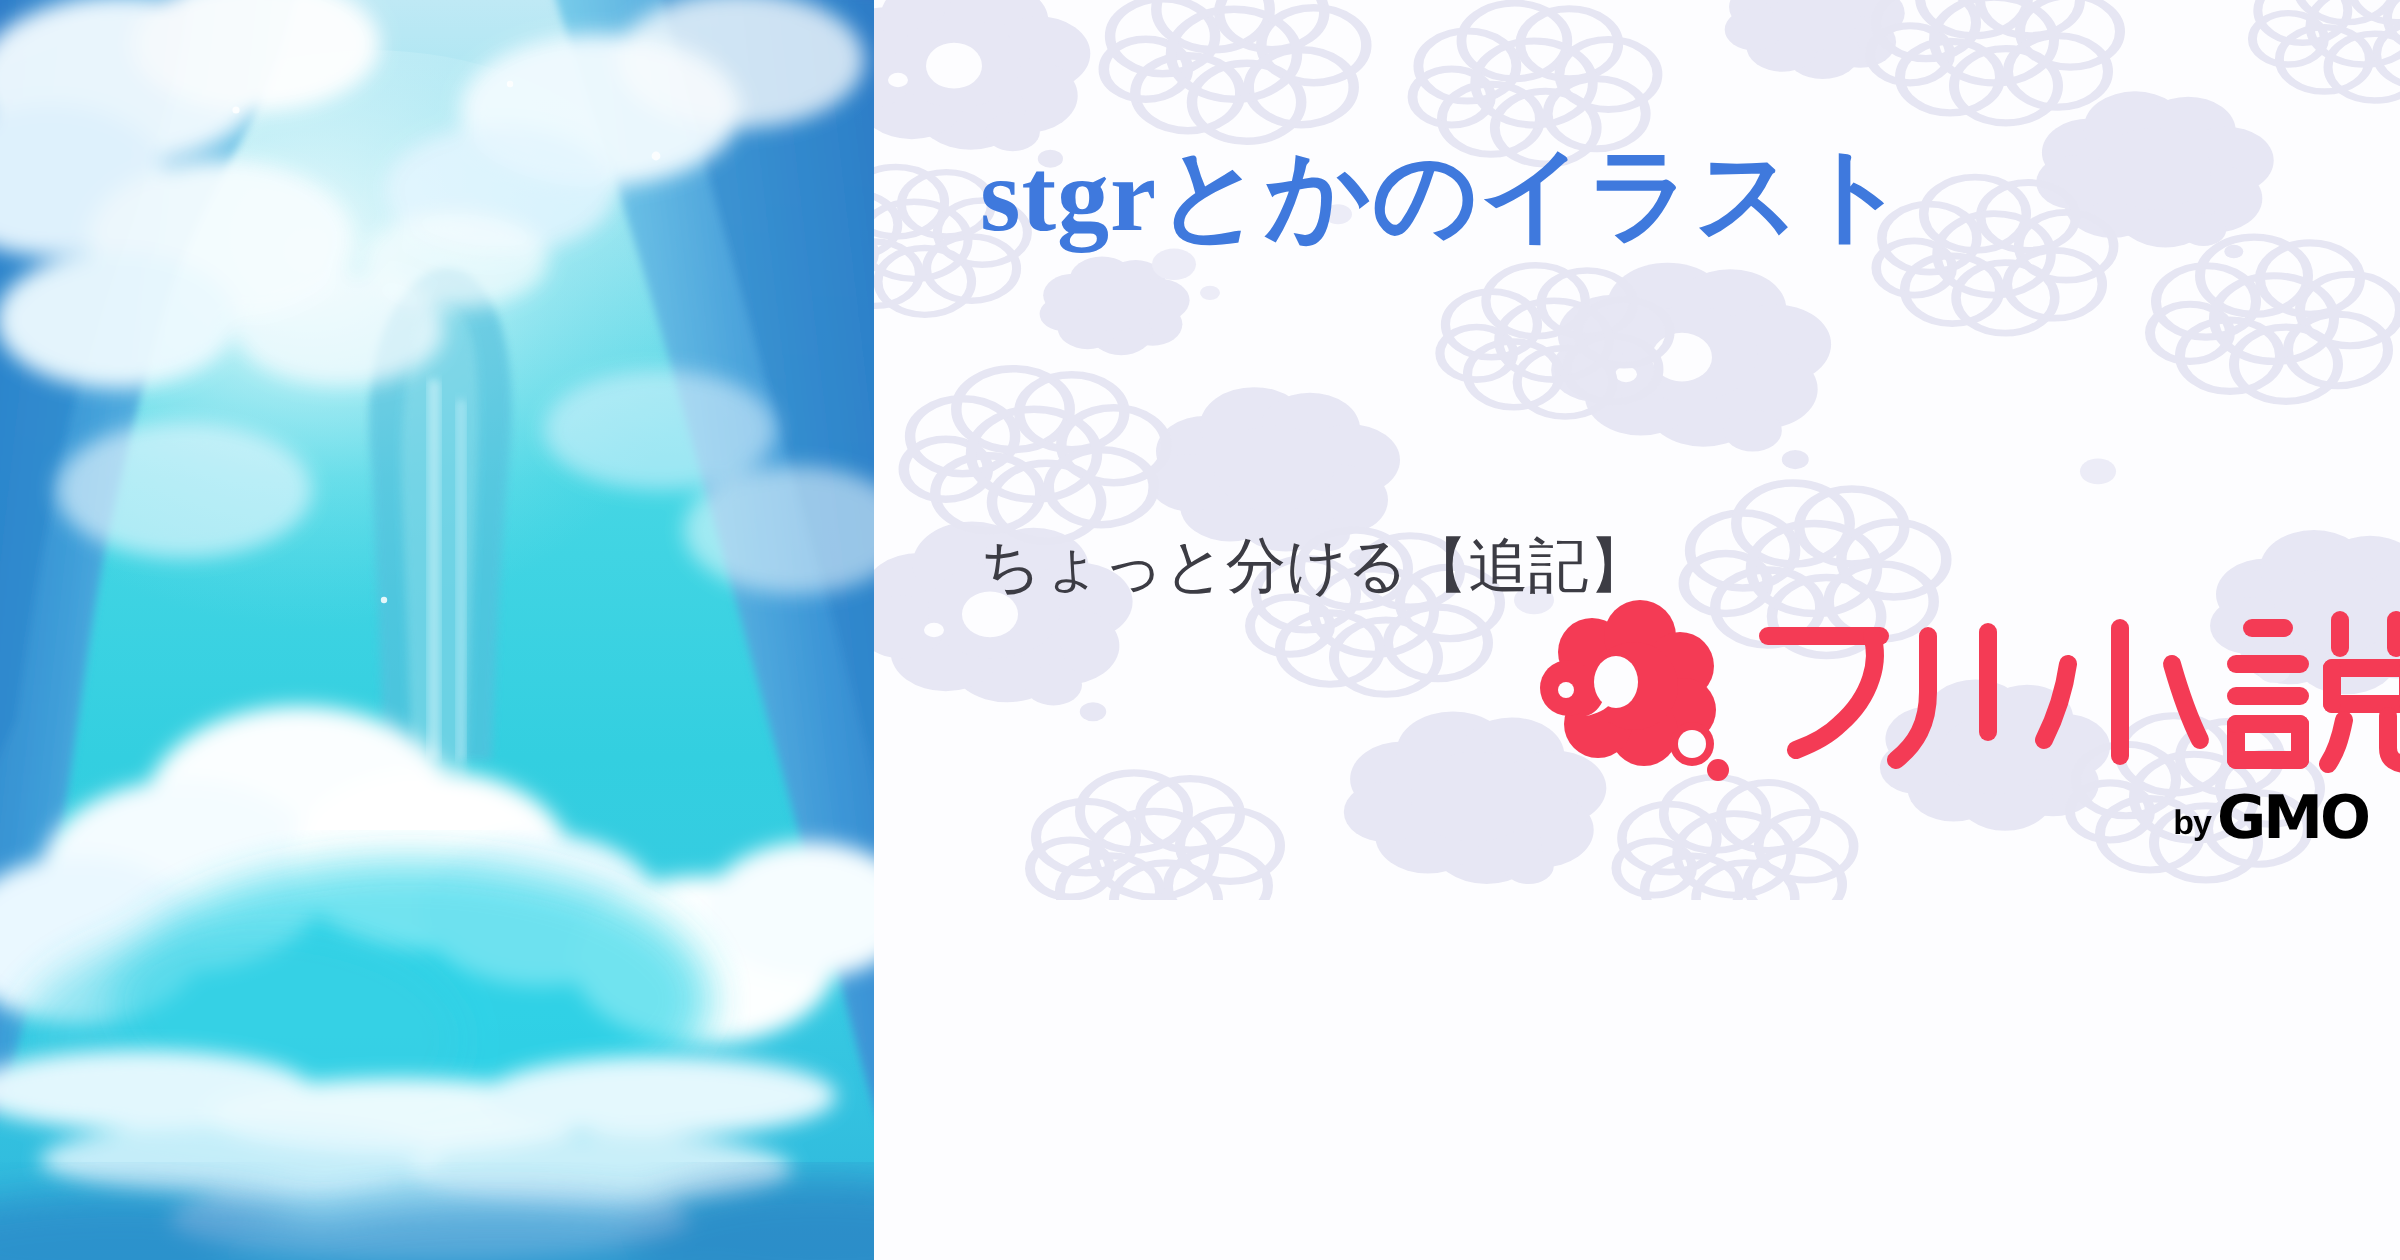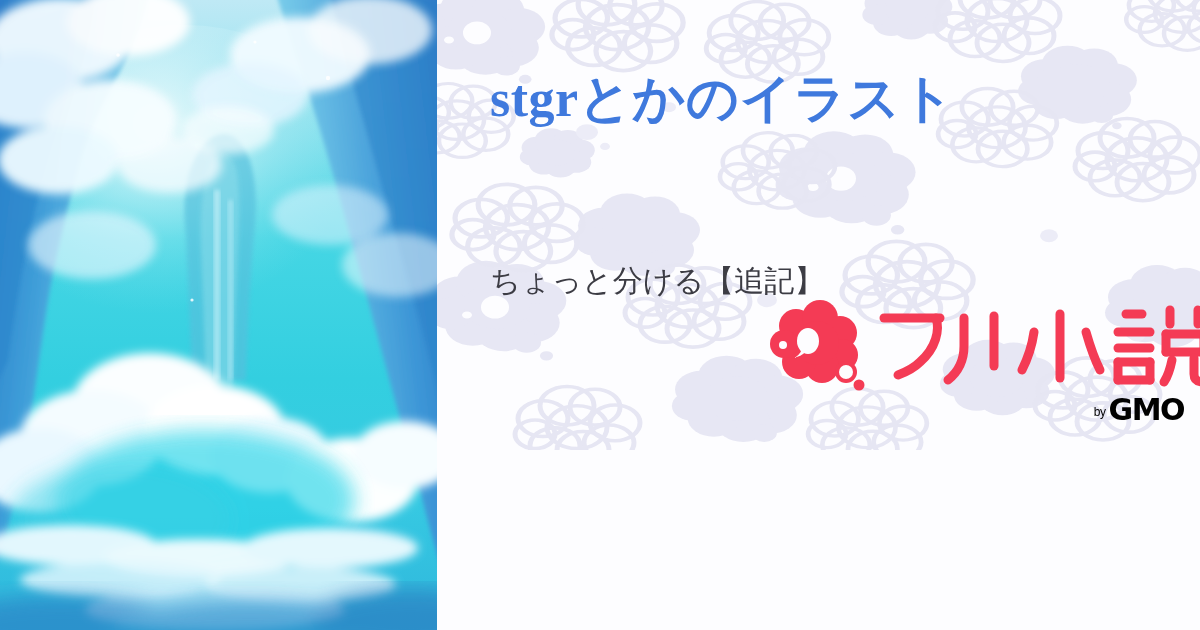--- a/index.html
+++ b/index.html
@@ -82,7 +82,7 @@
     line-height: 1.46;
     color: #3c3c44;
     font-weight: 400;
-    font-family: Liberation Mono, monospace;
+    font-family: Liberation Sans, sans-serif;
   }
   .description .line { white-space: nowrap; }
 

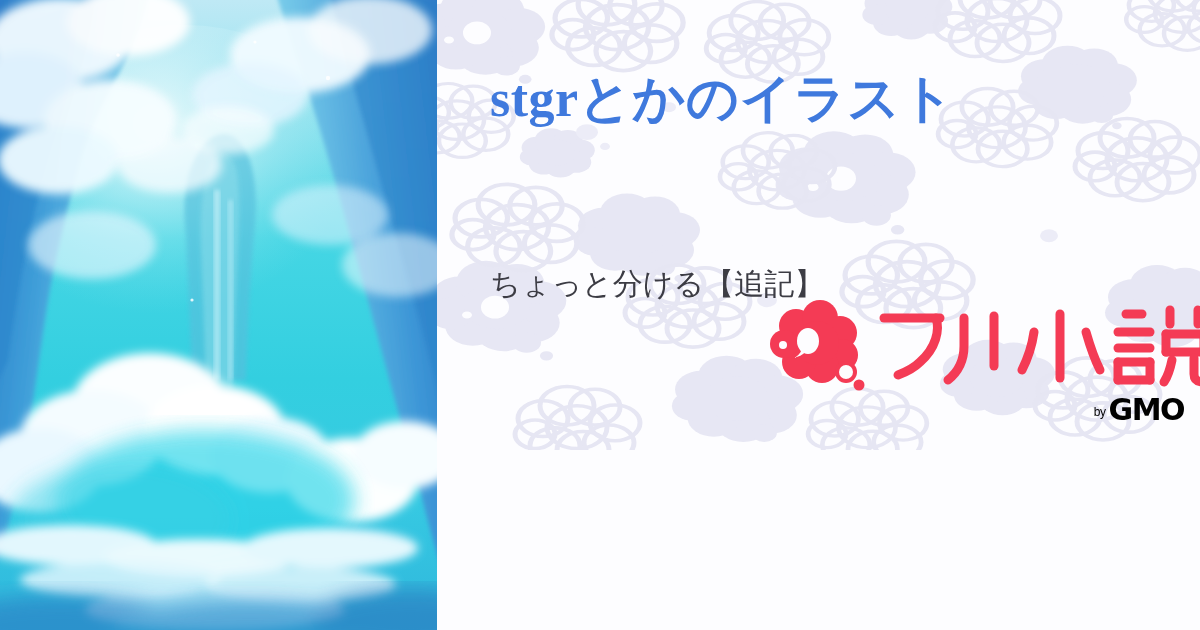--- a/index.html
+++ b/index.html
@@ -129,8 +129,8 @@
     color: #000000;
   }
   .brand-by .by-text {
-    font-size: 12px;
-    font-weight: 400;
+    font-size: 17px;
+    font-weight: 700;
     letter-spacing: -0.5px;
     margin-right: 3px;
     transform: translateY(3px);

